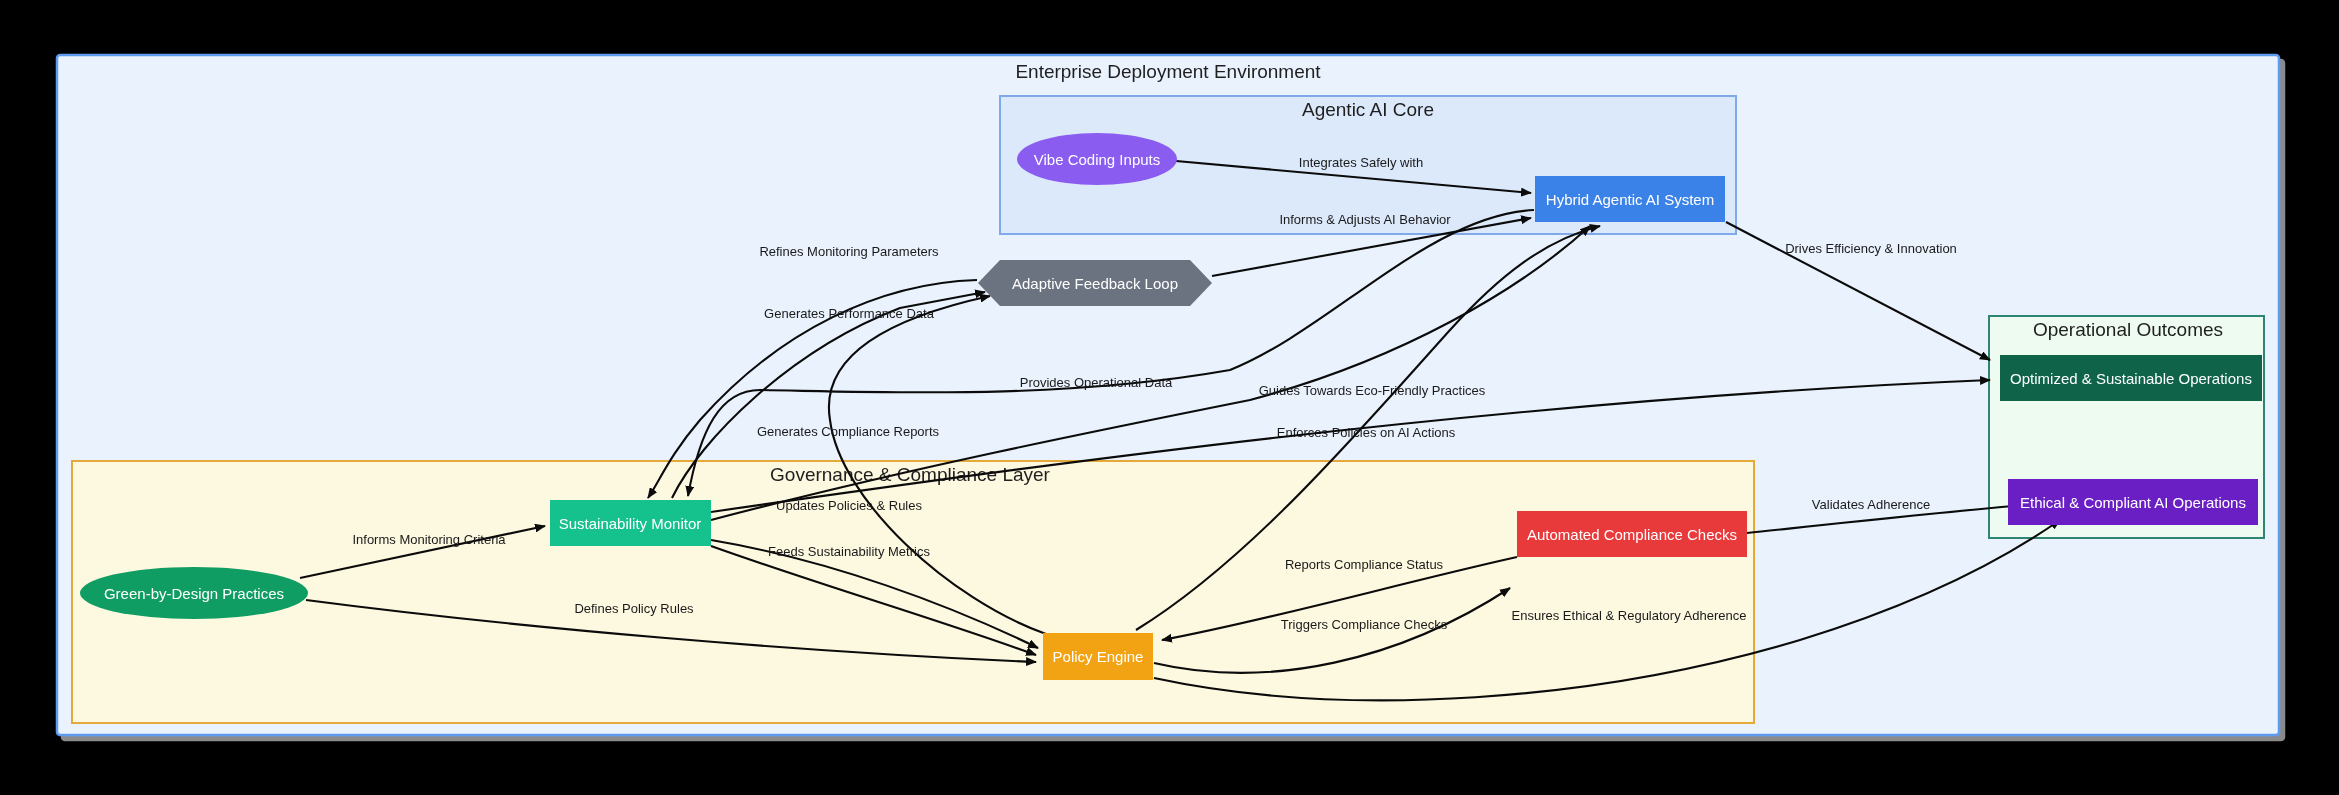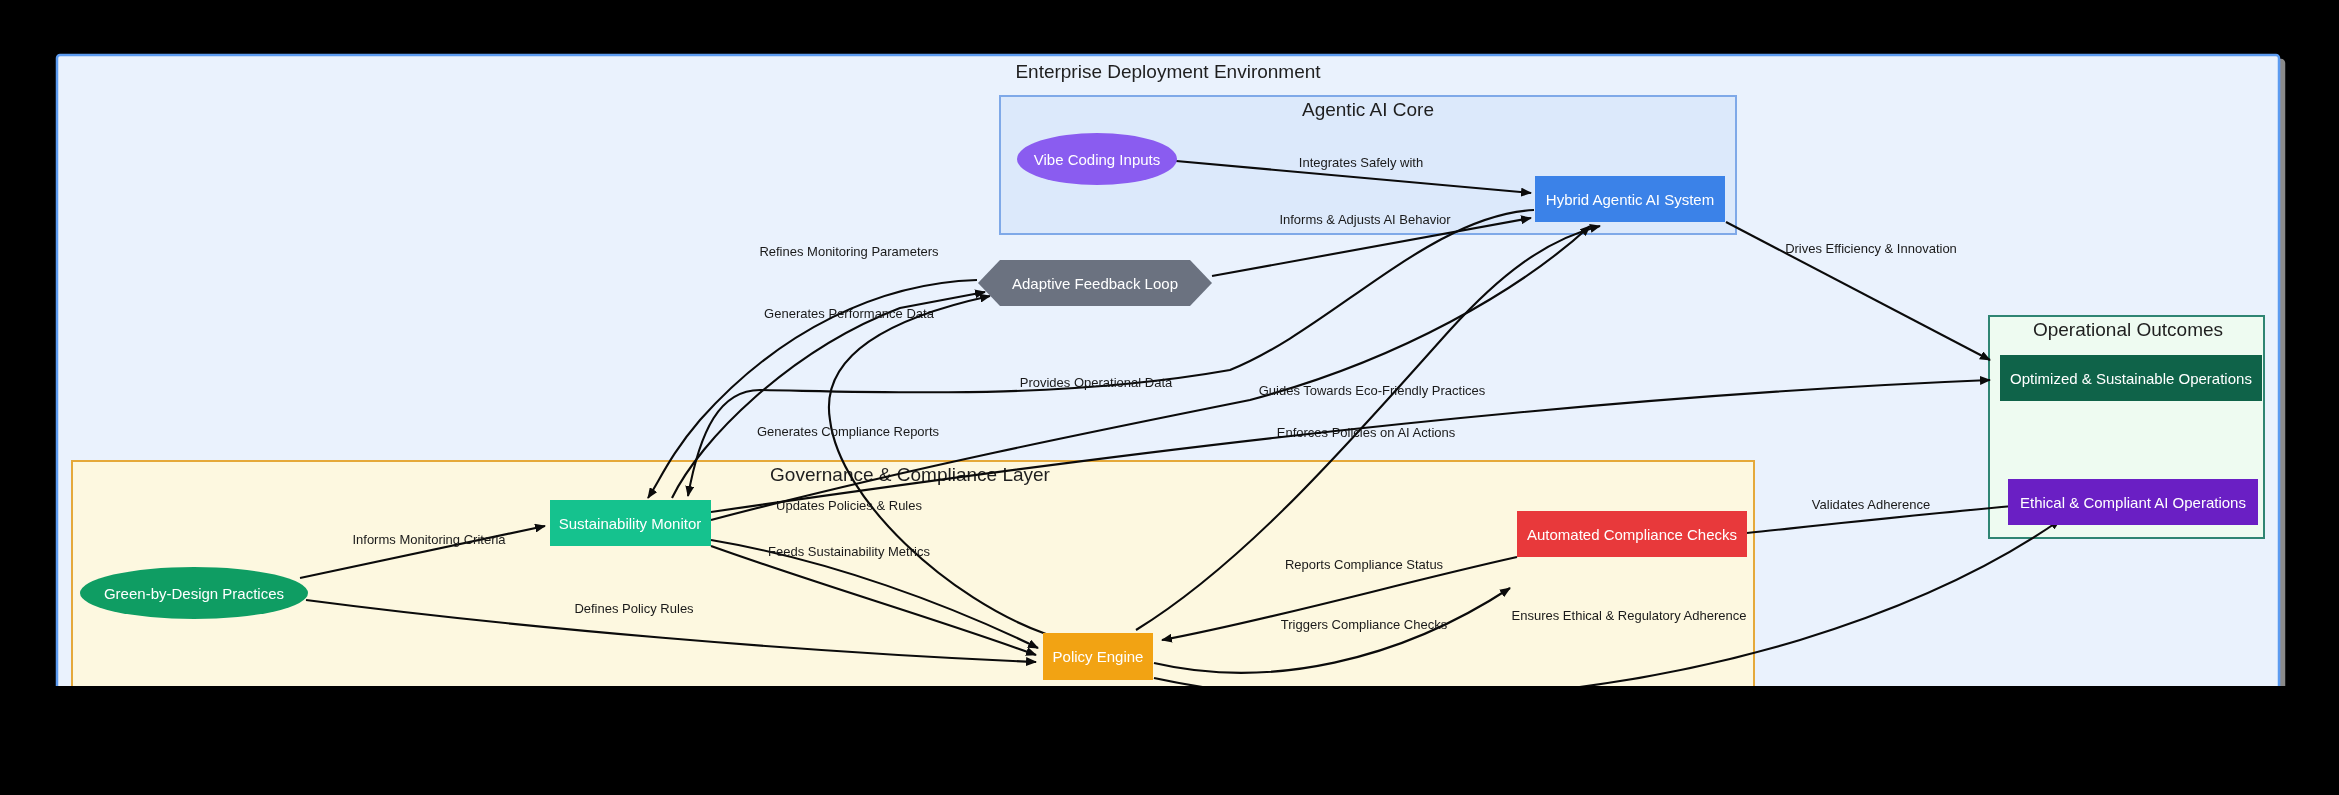--- a/index.html
+++ b/index.html
@@ -3,7 +3,7 @@
 <meta charset="utf-8">
 <style>
   html,body{margin:0;padding:0;background:#000;}
-  #stage{position:relative;width:2339px;height:686px;background:#000;overflow:hidden;
+  #stage{position:relative;width:2339px;height:795px;background:#000;overflow:hidden;
          font-family:"Liberation Sans", sans-serif;}
   #diagram{position:absolute;left:0;top:0;}
   .ttl{font-size:19px;fill:#1f1f1f;}

